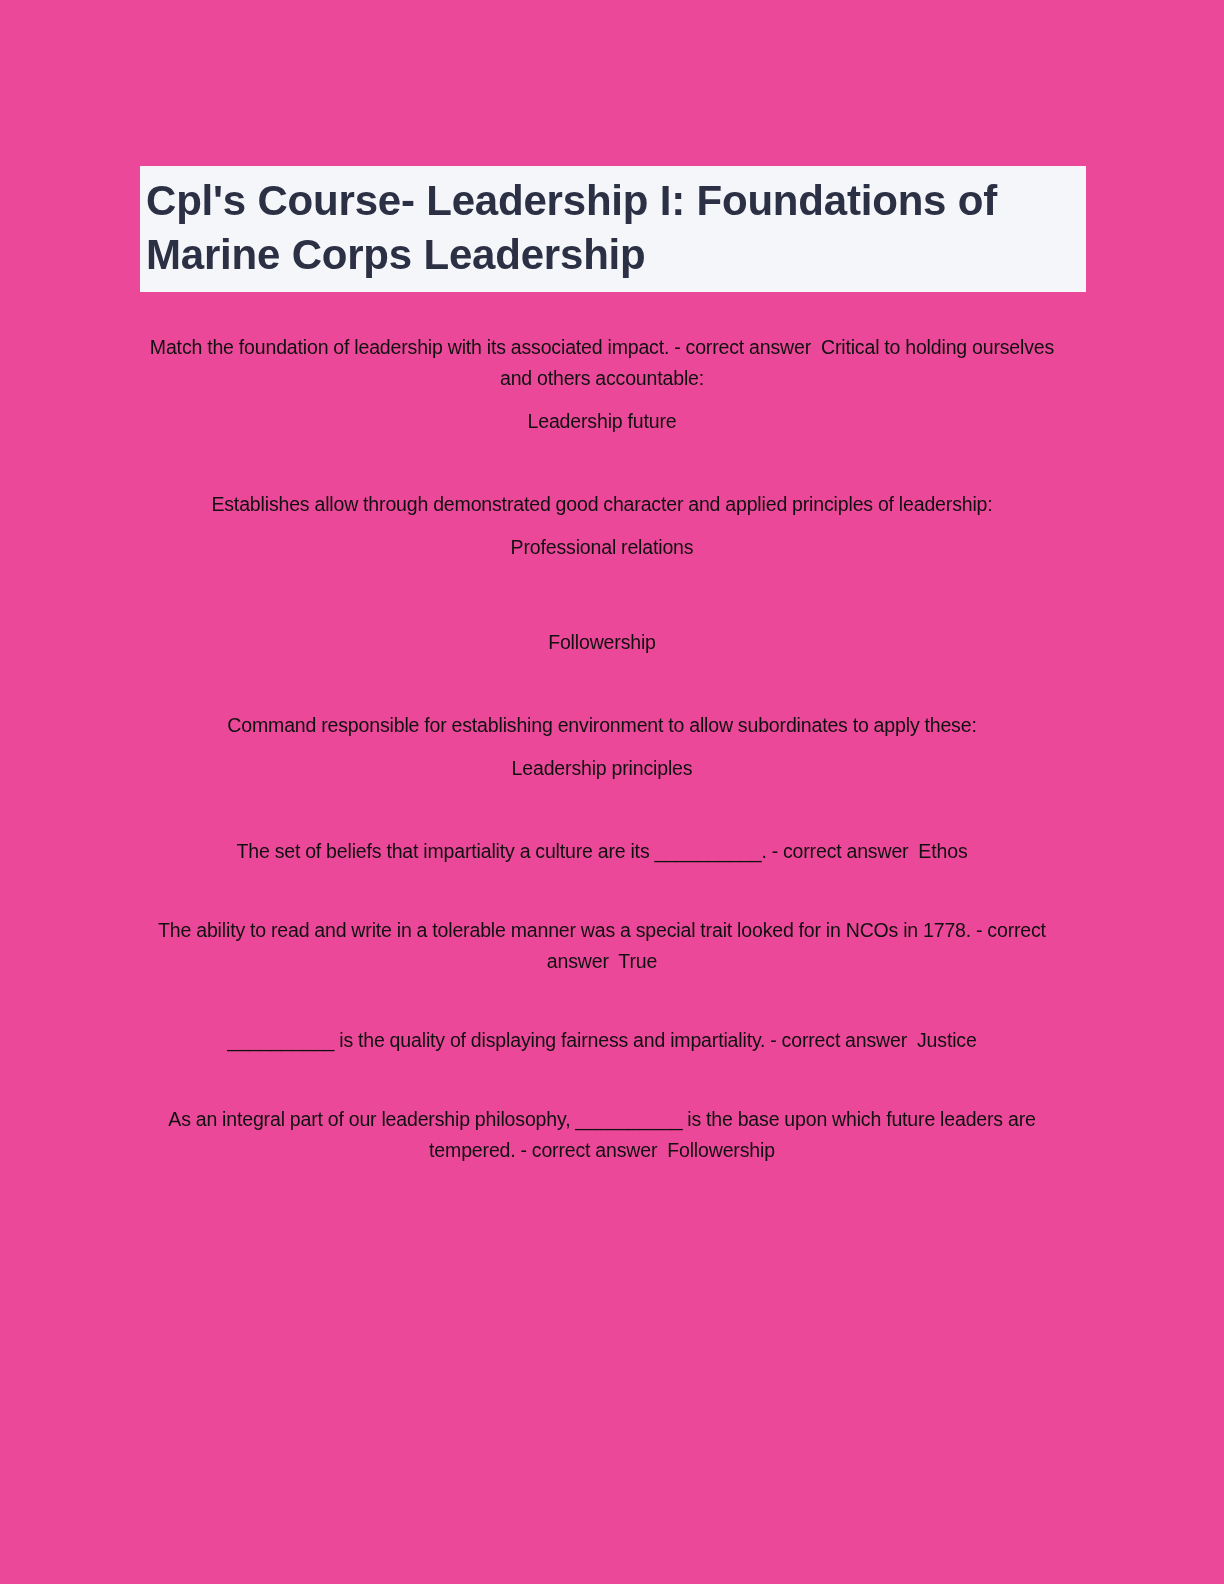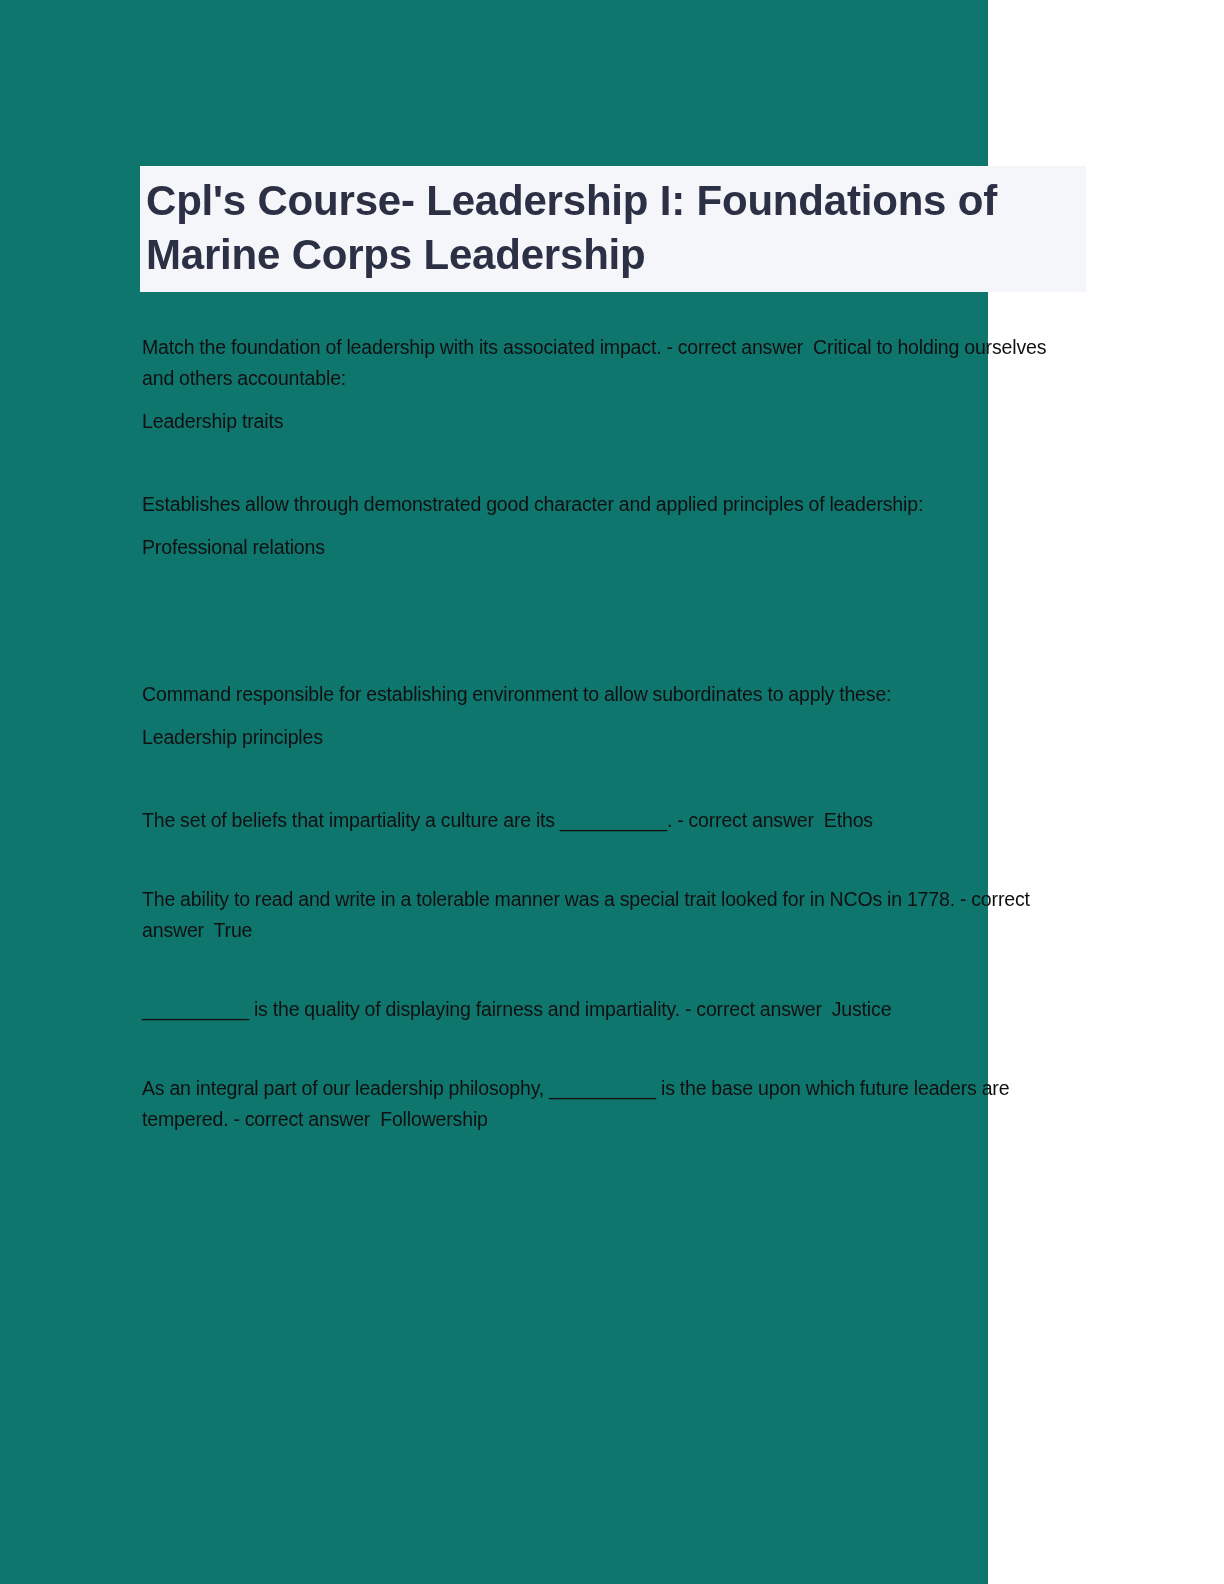--- a/index.html
+++ b/index.html
@@ -16,9 +16,9 @@
 
   .page {
     position: relative;
-    width: 988px;
+    width: 1224px;
     height: 1584px;
-    background: #0f766e;
+    background: #ec4899;
     box-sizing: border-box;
   }
 

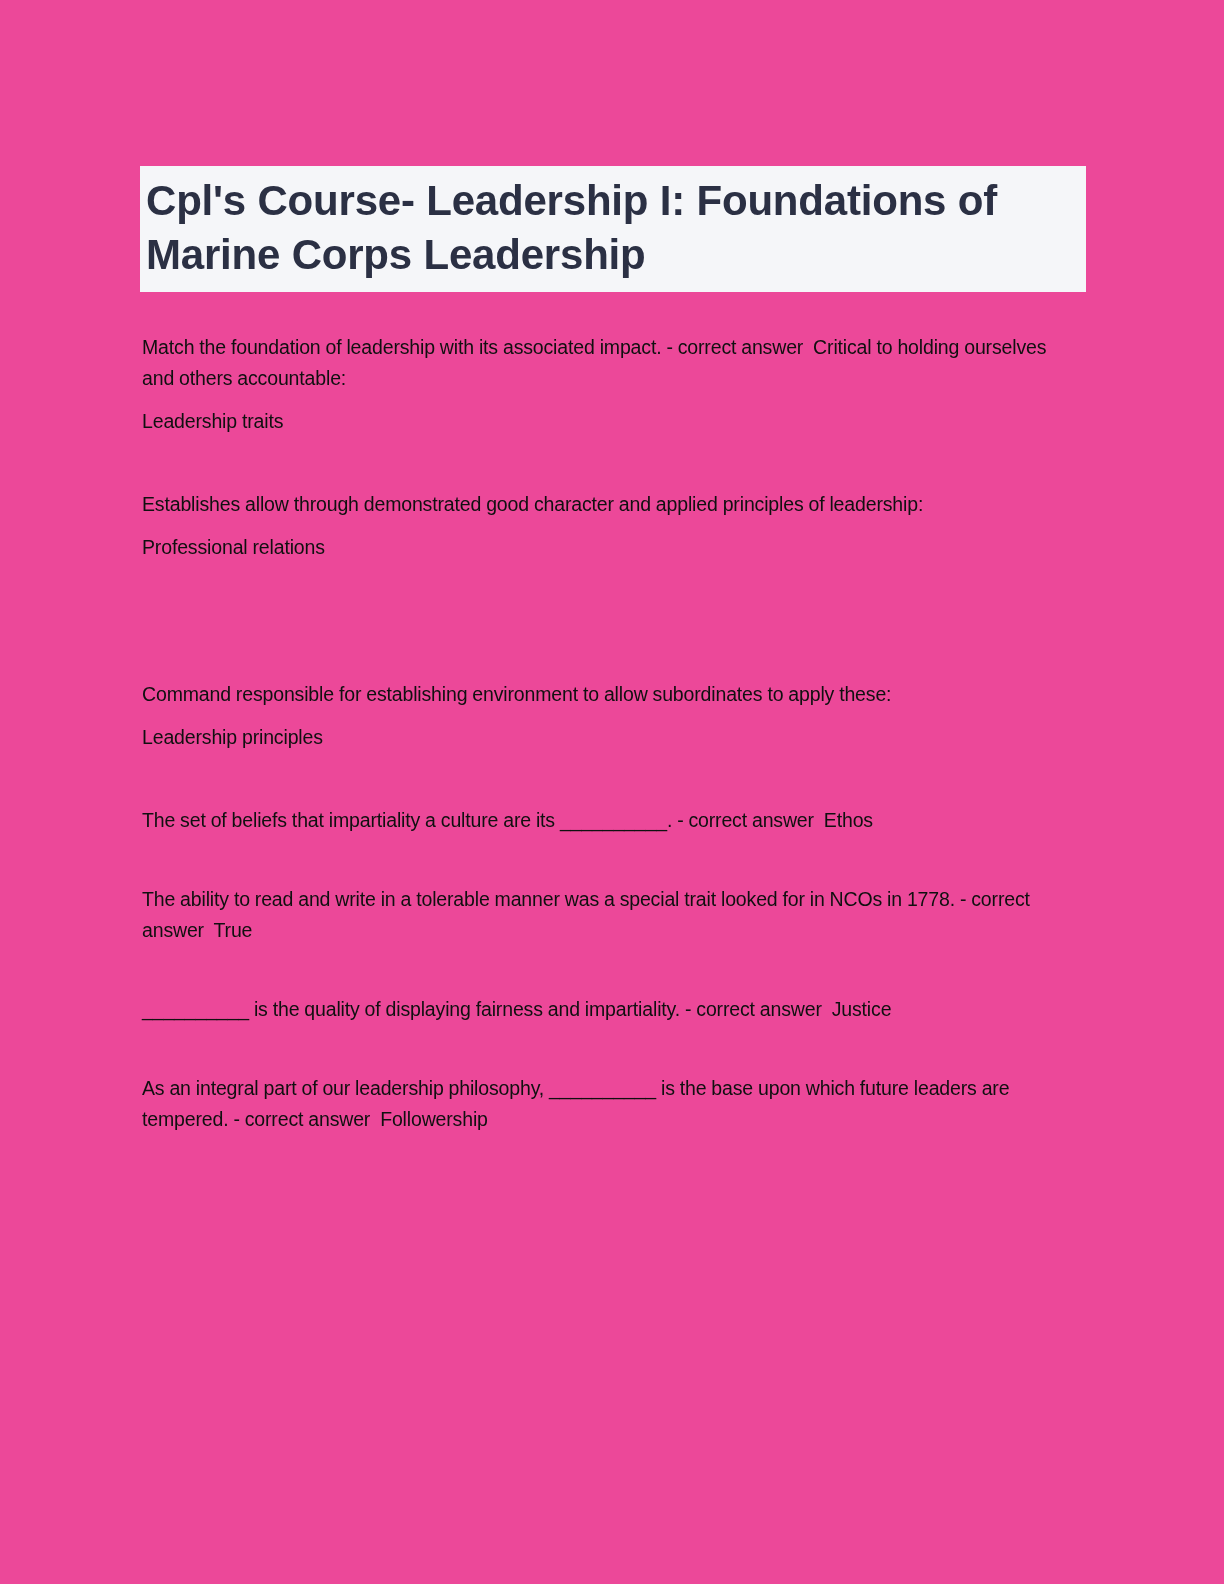--- a/index.html
+++ b/index.html
@@ -43,6 +43,7 @@
     left: 142px;
     top: 332px;
     width: 920px;
+    text-align: center;
   }
 
   .para {

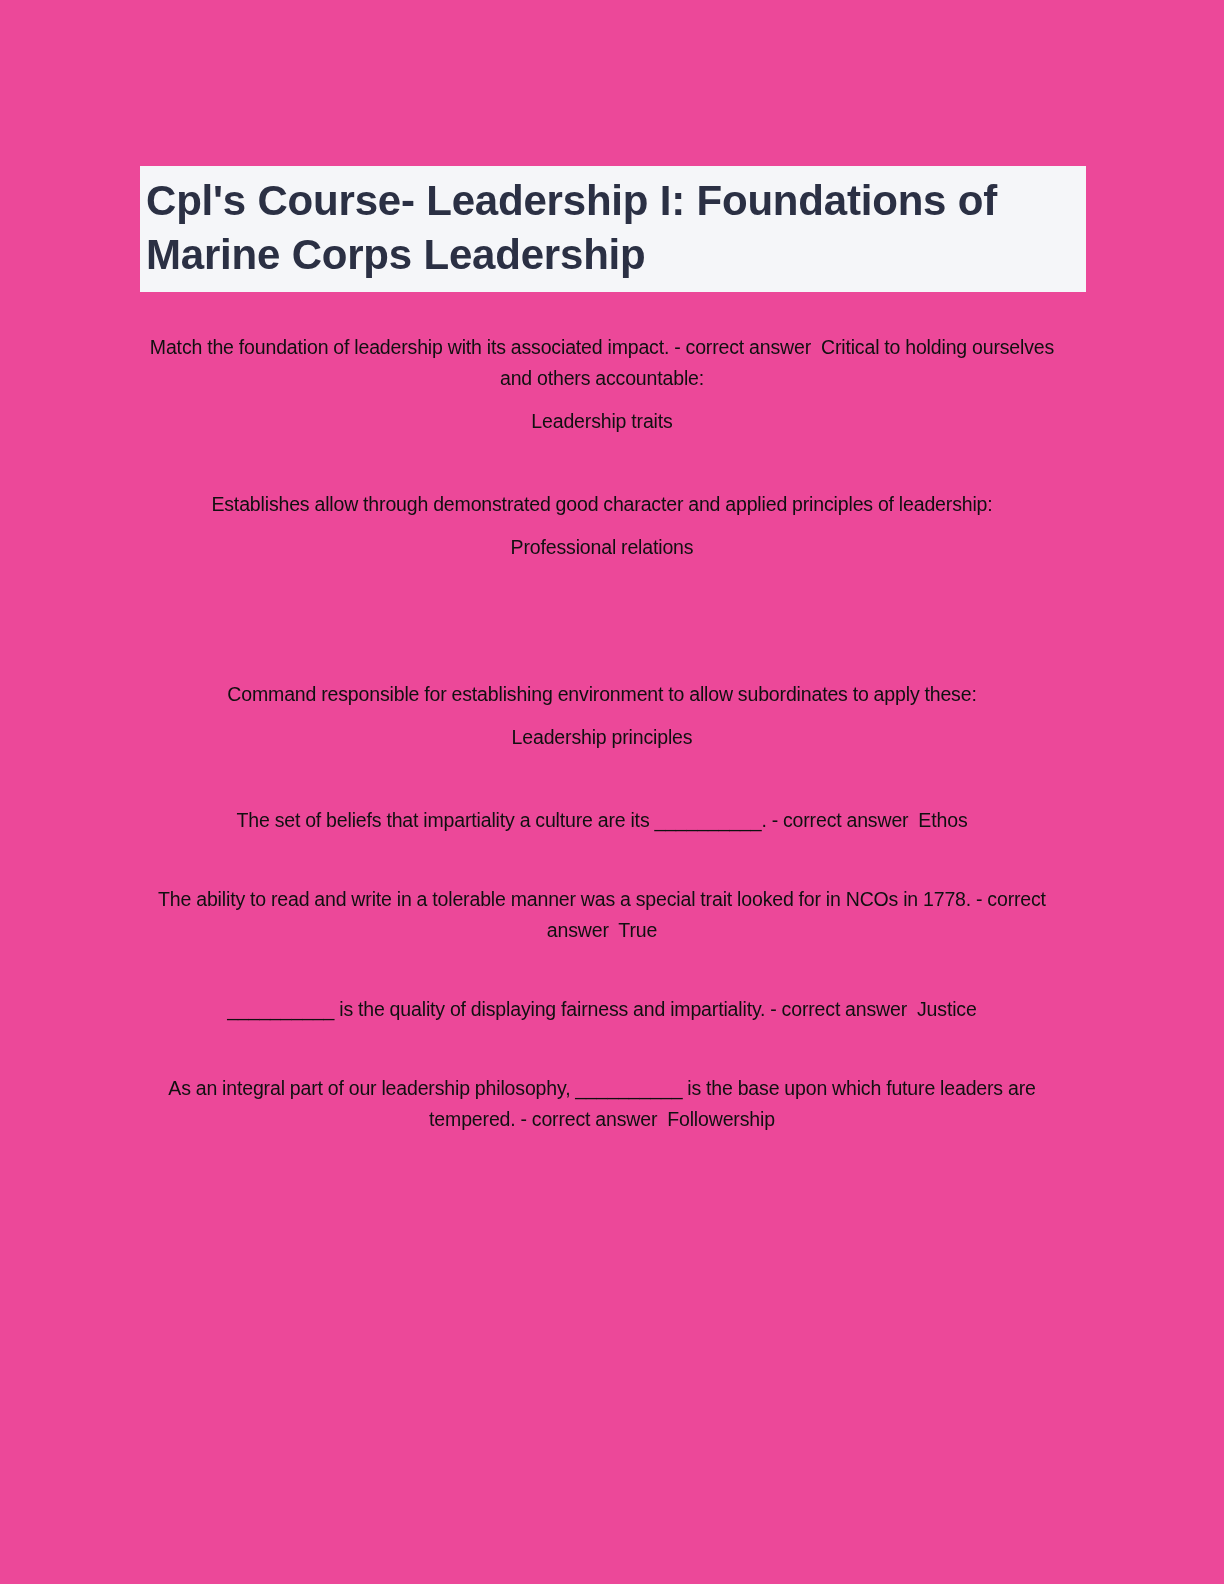--- a/index.html
+++ b/index.html
@@ -74,7 +74,7 @@
 
     <p class="para">Match the foundation of leadership with its associated impact. - correct answer  Critical to holding ourselves and others accountable:</p>
     <div class="gap-small"></div>
-    <p class="para">Leadership traits</p>
+    <p class="para">Leadership future</p>
     <div class="gap-large"></div>
 
     <p class="para">Establishes allow through demonstrated good character and applied principles of leadership:</p>

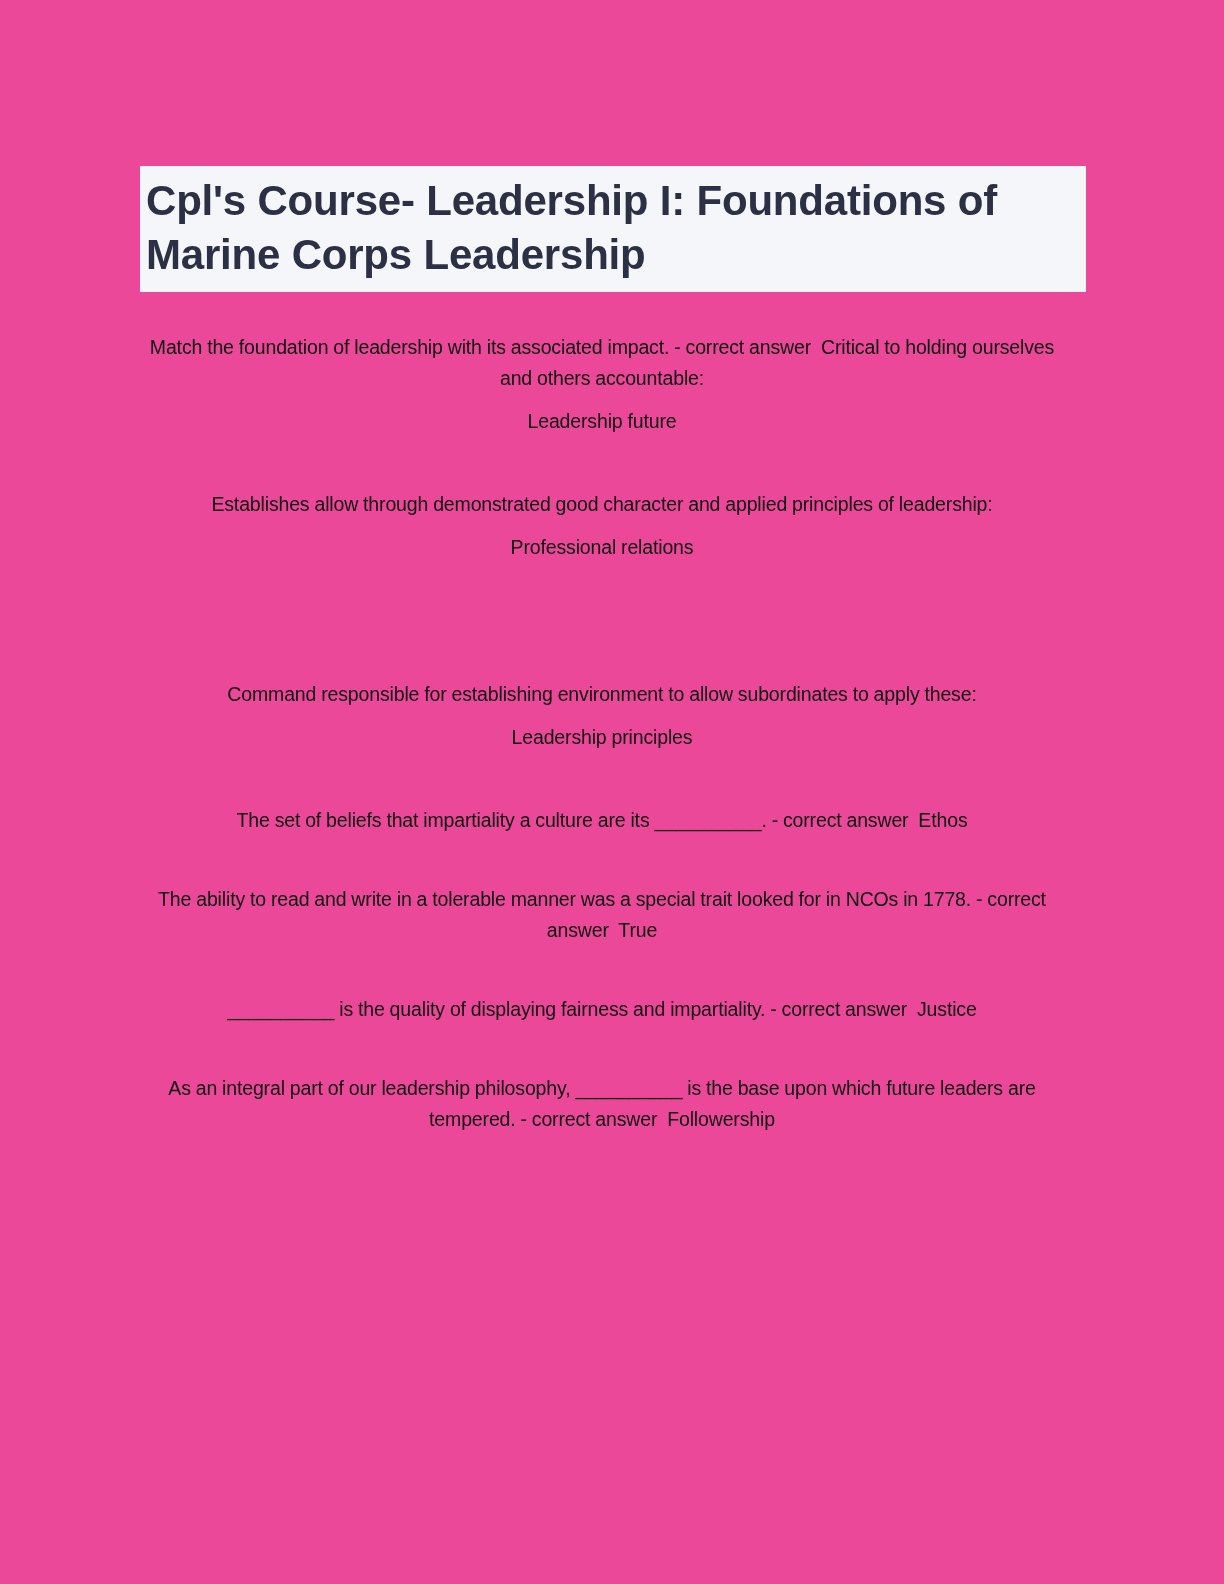--- a/index.html
+++ b/index.html
@@ -83,6 +83,7 @@
     <div class="gap-large"></div>
 
     <div class="gap-small"></div>
+    <p class="para">Followership</p>
     <div class="gap-large"></div>
 
     <p class="para">Command responsible for establishing environment to allow subordinates to apply these:</p>

